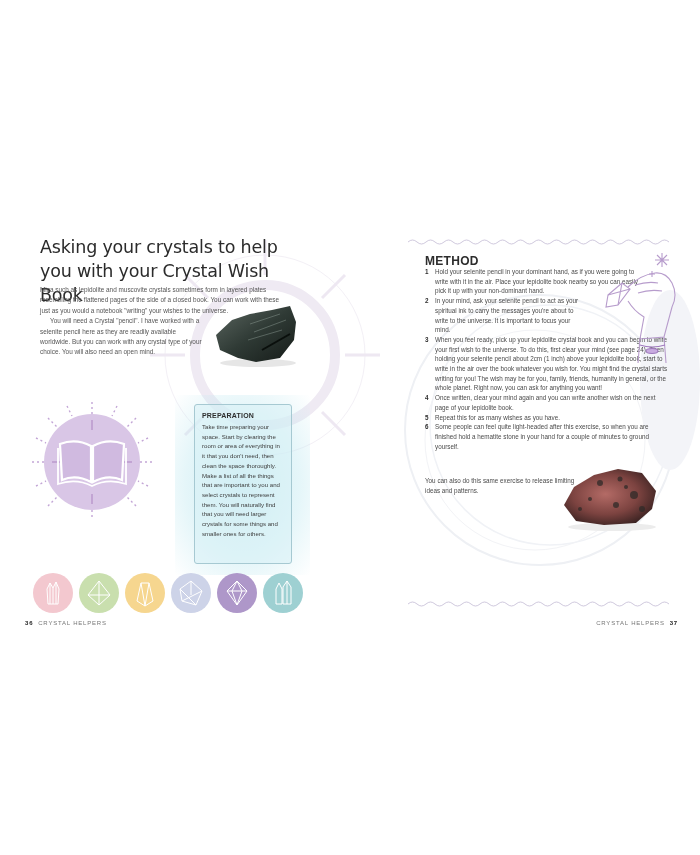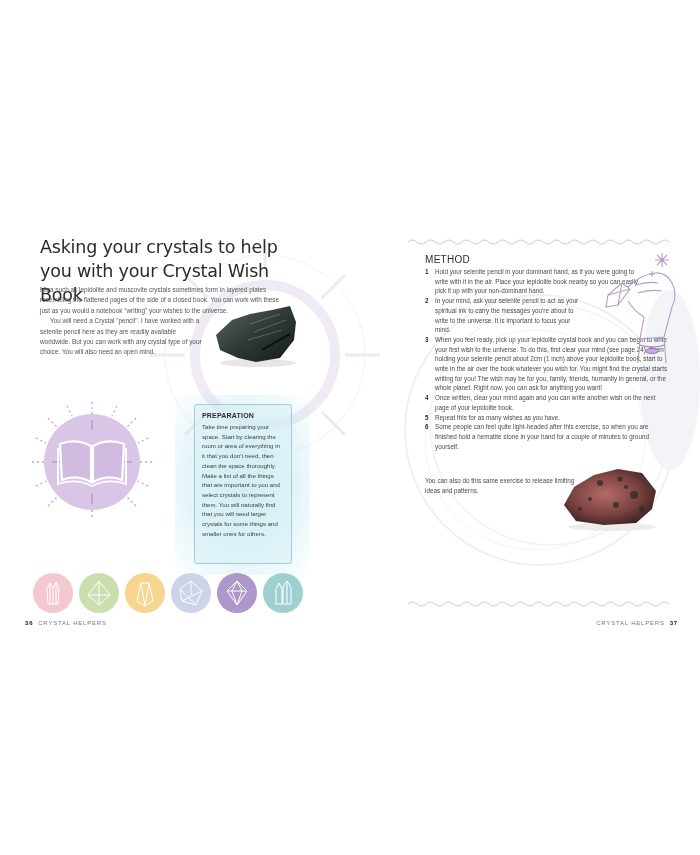--- a/index.html
+++ b/index.html
@@ -50,7 +50,7 @@
 
   .wave { position:absolute; }
 
-  .method-title { position:absolute; left:425px; top:254px; font-size:10px; font-weight:normal; color:#2d2d2d; letter-spacing:0.3px; }
+  .method-title { position:absolute; left:425px; top:254px; font-size:12px; font-weight:bold; color:#2d2d2d; letter-spacing:0.3px; }
   .method-list { position:absolute; left:425px; top:267px; width:243px; list-style:none; font-size:6.3px; line-height:9.7px; color:#4a4a4a; }
   .method-list li { position:relative; padding-left:10px; }
   .method-list li .num { position:absolute; left:0; top:0; font-weight:bold; color:#2d2d2d; }

